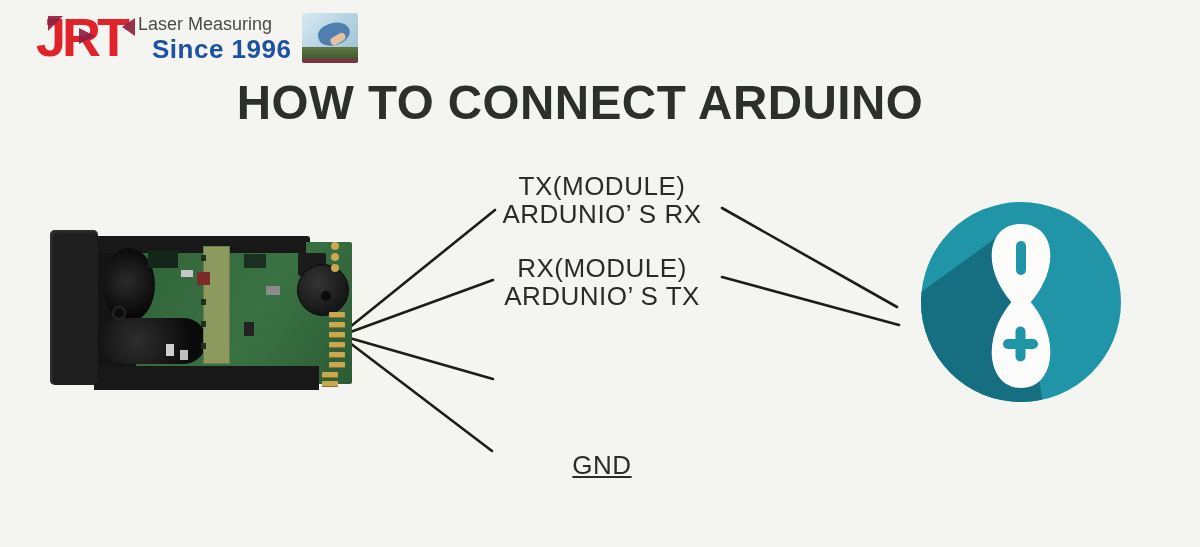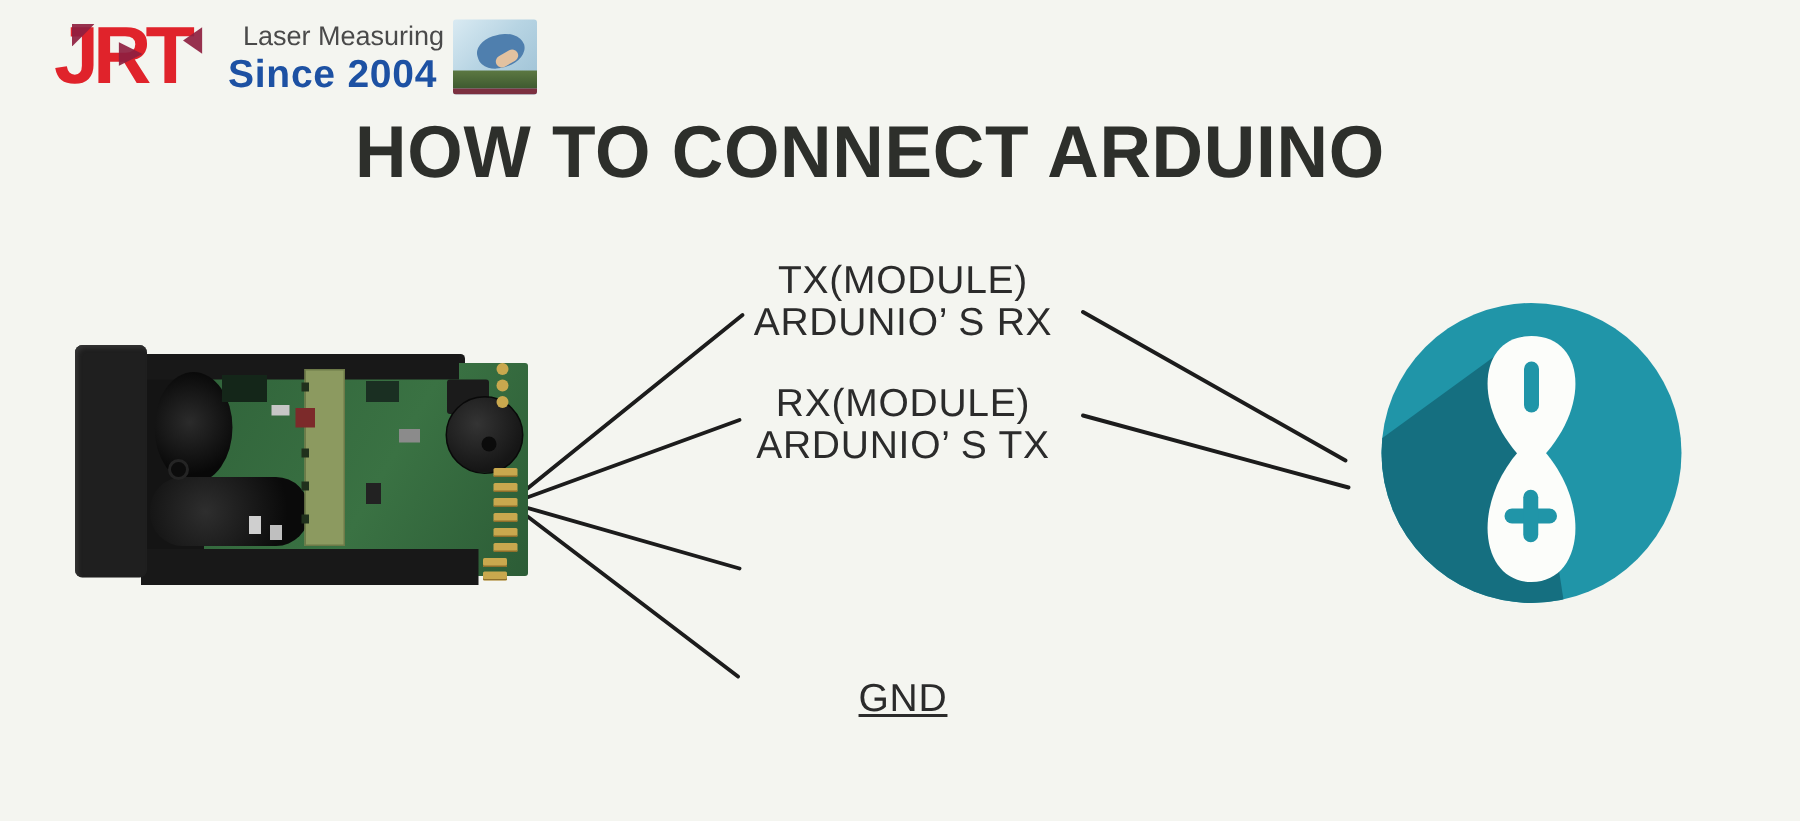--- a/index.html
+++ b/index.html
@@ -21,7 +21,7 @@
   .tri1 { left:14px; top:10px; width:15px; height:15px; clip-path:polygon(0 0,100% 0,0 100%); }
   .tri2 { left:45px; top:22px; width:16px; height:16px; clip-path:polygon(0 0,100% 50%,0 100%); }
   .tri3 { left:88px; top:12px; width:13px; height:18px; clip-path:polygon(100% 0,100% 100%,0 50%); }
-  .tagline { position:absolute; left:128px; top:8px; font-size:18px; color:#4a4a4a; letter-spacing:0; white-space:nowrap; }
+  .tagline { position:absolute; left:104px; top:8px; font-size:18px; color:#4a4a4a; letter-spacing:0; white-space:nowrap; }
   .since   { position:absolute; left:118px; top:28px; font-size:26px; font-weight:bold; color:#1d51a3; letter-spacing:0.5px; white-space:nowrap; }
   .thumb {
     position:absolute; left:268px; top:7px; width:56px; height:50px;

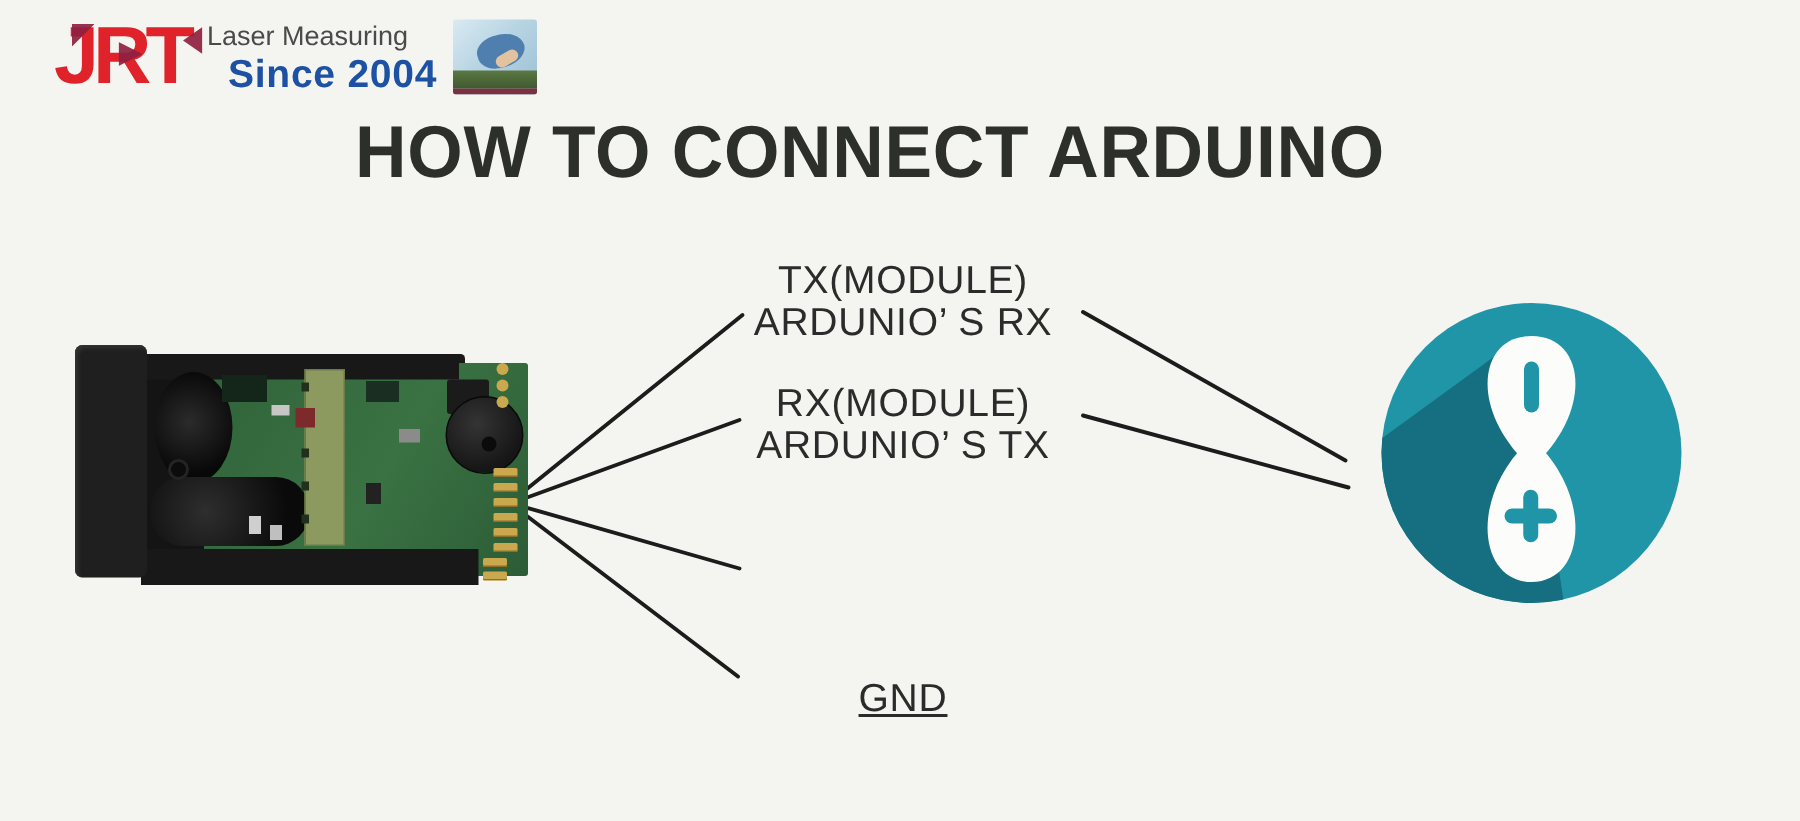--- a/index.html
+++ b/index.html
@@ -88,7 +88,7 @@
     <span class="brand-tri tri2"></span>
     <span class="brand-tri tri3"></span>
     <div class="tagline">Laser Measuring</div>
-    <div class="since">Since 2004</div>
+    <div class="since">Since 1996</div>
     <div class="thumb">
       <span class="hand"></span>
       <span class="finger"></span>

